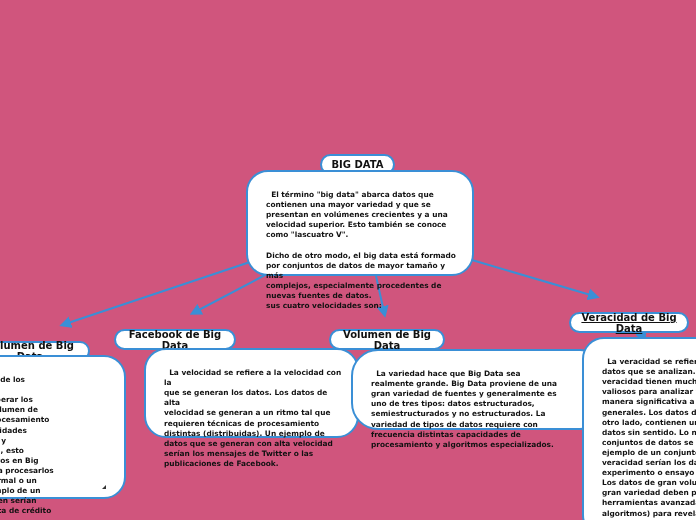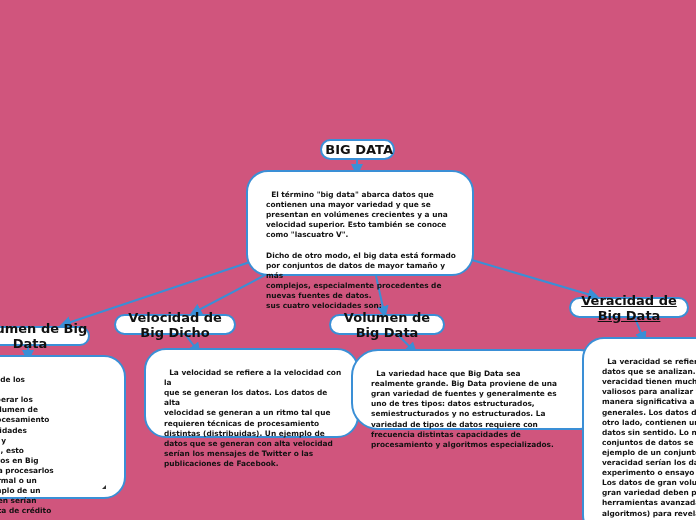--- a/index.html
+++ b/index.html
@@ -13,8 +13,8 @@
     box-sizing:border-box; color:#111; font-weight:bold;
   }
   .topic {
-    border-radius:12px; font-size:13px; text-align:center;
-    display:flex; align-items:center; justify-content:flex-end;
+    border-radius:12px; font-size:10px; text-align:center;
+    display:flex; align-items:center; justify-content:center;margin-top:15px;
   }
   .text-node {
     border-radius:22px; font-size:7.4px; line-height:10.1px;

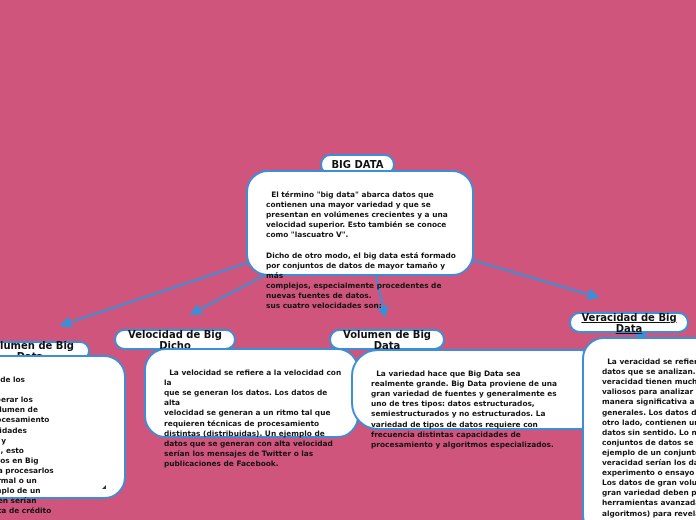--- a/index.html
+++ b/index.html
@@ -89,7 +89,7 @@
 </div>
 
 <div class="node topic" style="left:114px;top:314px;width:122px;height:21px;">
-  <span>Velocidad de Big Dicho</span>
+  <span>Facebook de Big Data</span>
 </div>
 <div class="node text-node" style="left:144px;top:348px;width:215px;height:90px;">
   <span>La velocidad se refiere a la velocidad con la

